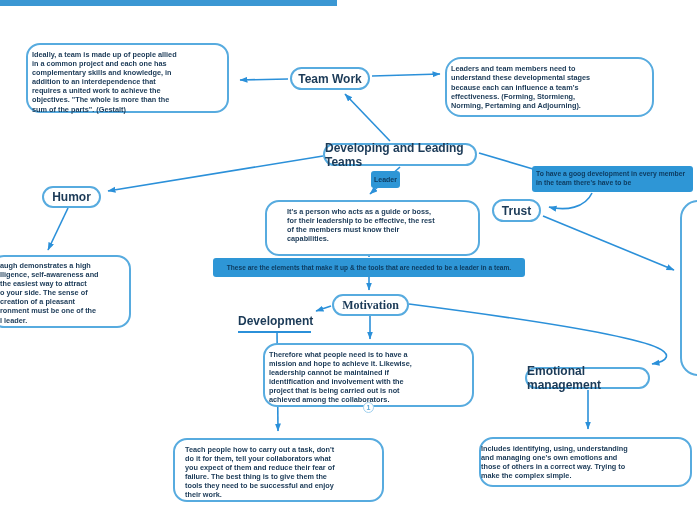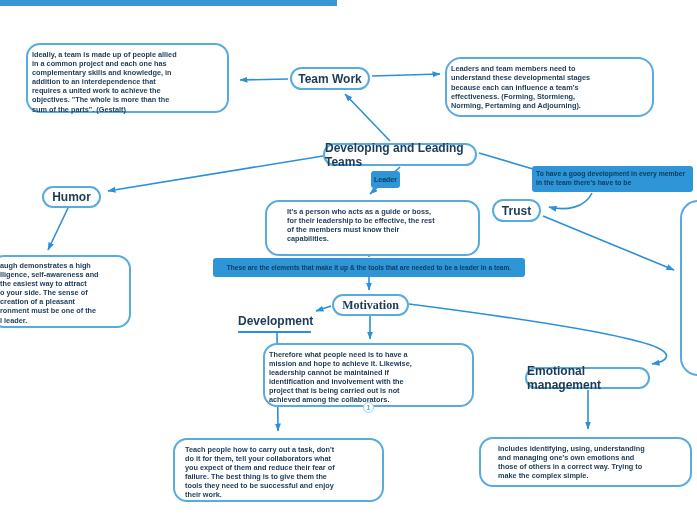--- a/index.html
+++ b/index.html
@@ -113,7 +113,7 @@
 tools they need to be successful and enjoy
 their work.</div>
 
-  <div class="box" style="left:479px;top:437px;width:213px;height:50px;padding:5px 17px;line-height:9px;">Includes identifying, using, understanding
+  <div class="box" style="left:479px;top:437px;width:213px;height:50px;padding:5px 0;line-height:9px;">Includes identifying, using, understanding
 and managing one's own emotions and
 those of others in a correct way. Trying to
 make the complex simple.</div>

